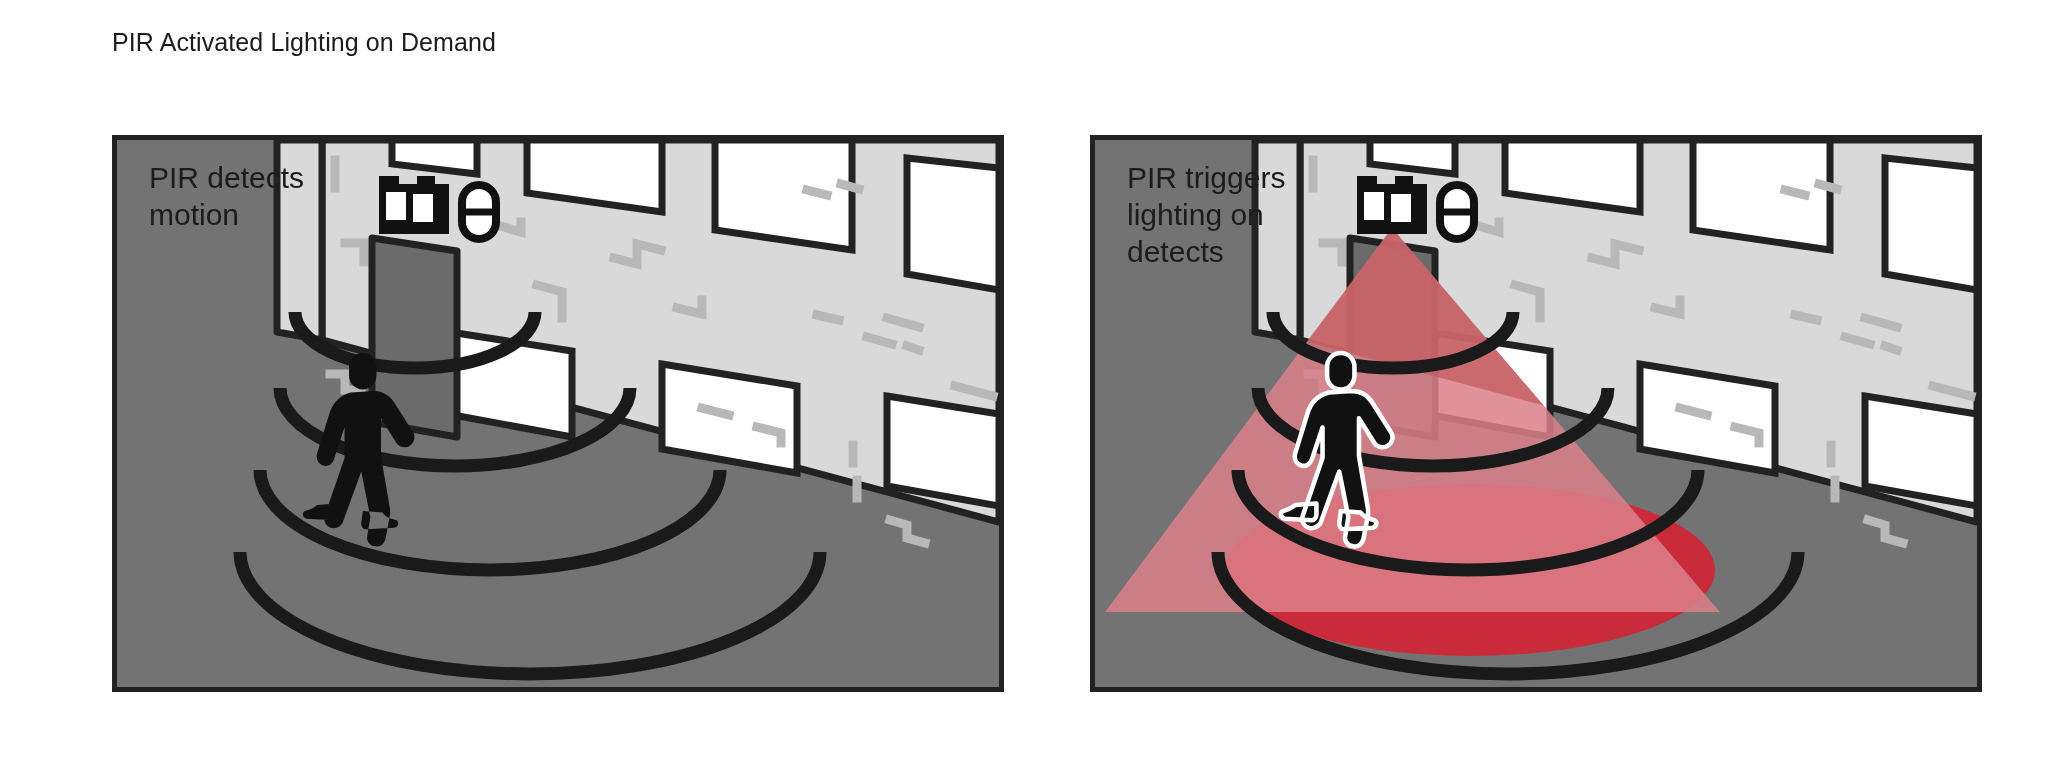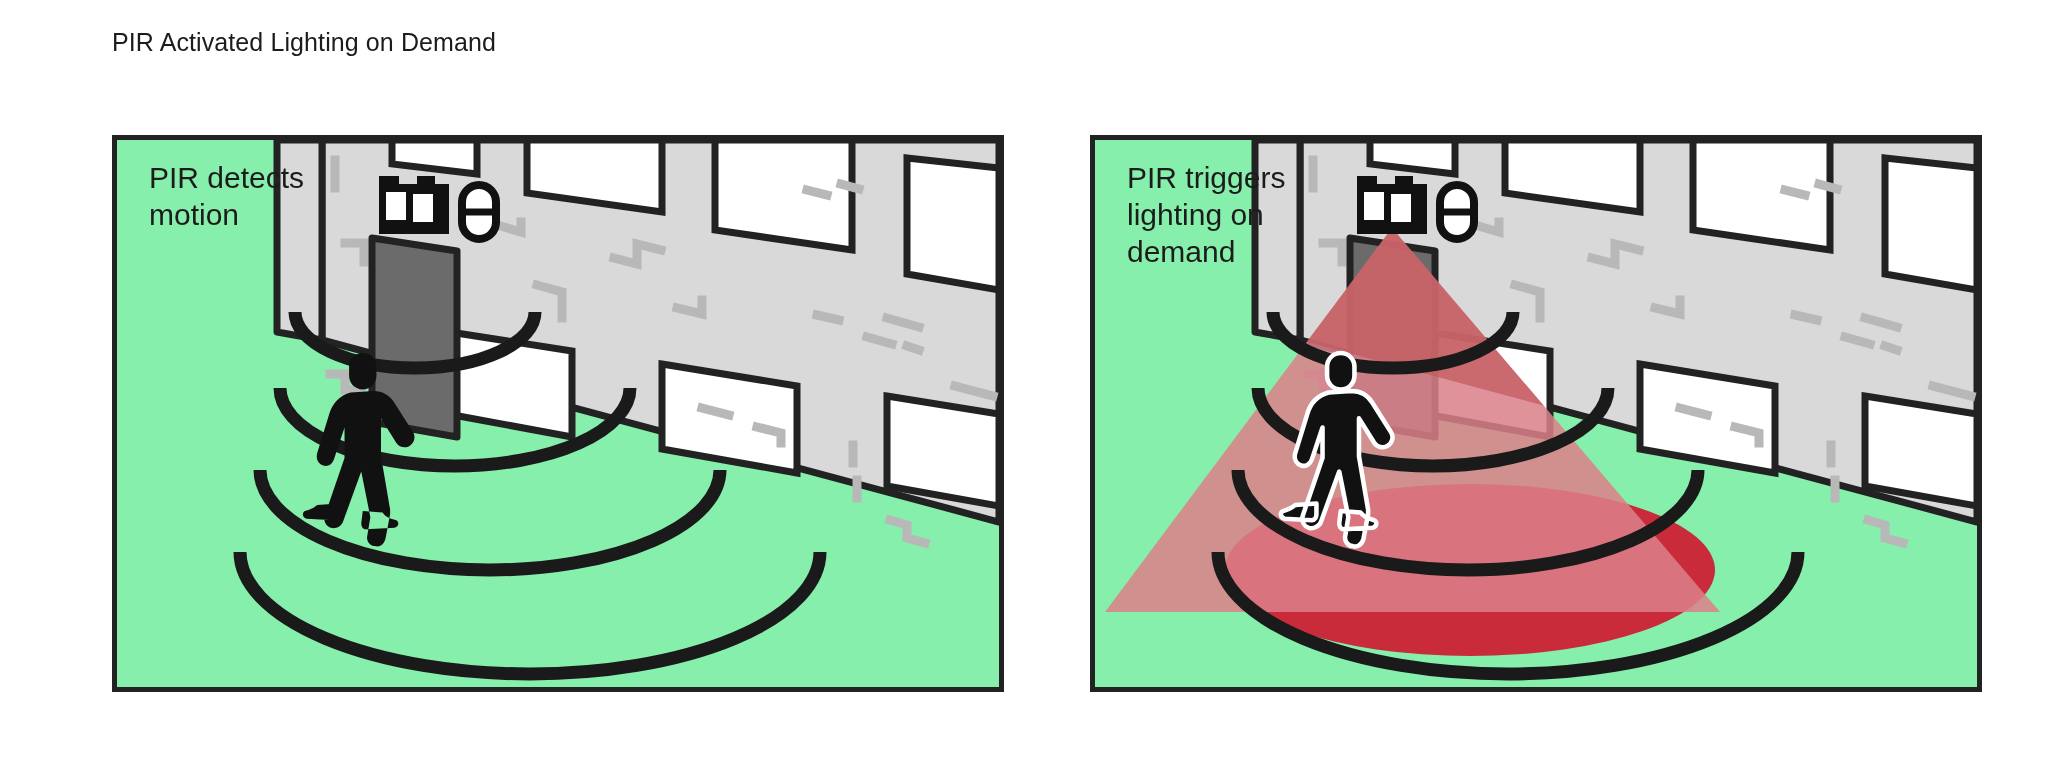--- a/index.html
+++ b/index.html
@@ -33,7 +33,7 @@
   }
   .panel {
     position: absolute;
-    background: #86efac;
+    background: #737373;
     border: 5px solid #222222;
     box-sizing: border-box;
     overflow: hidden;

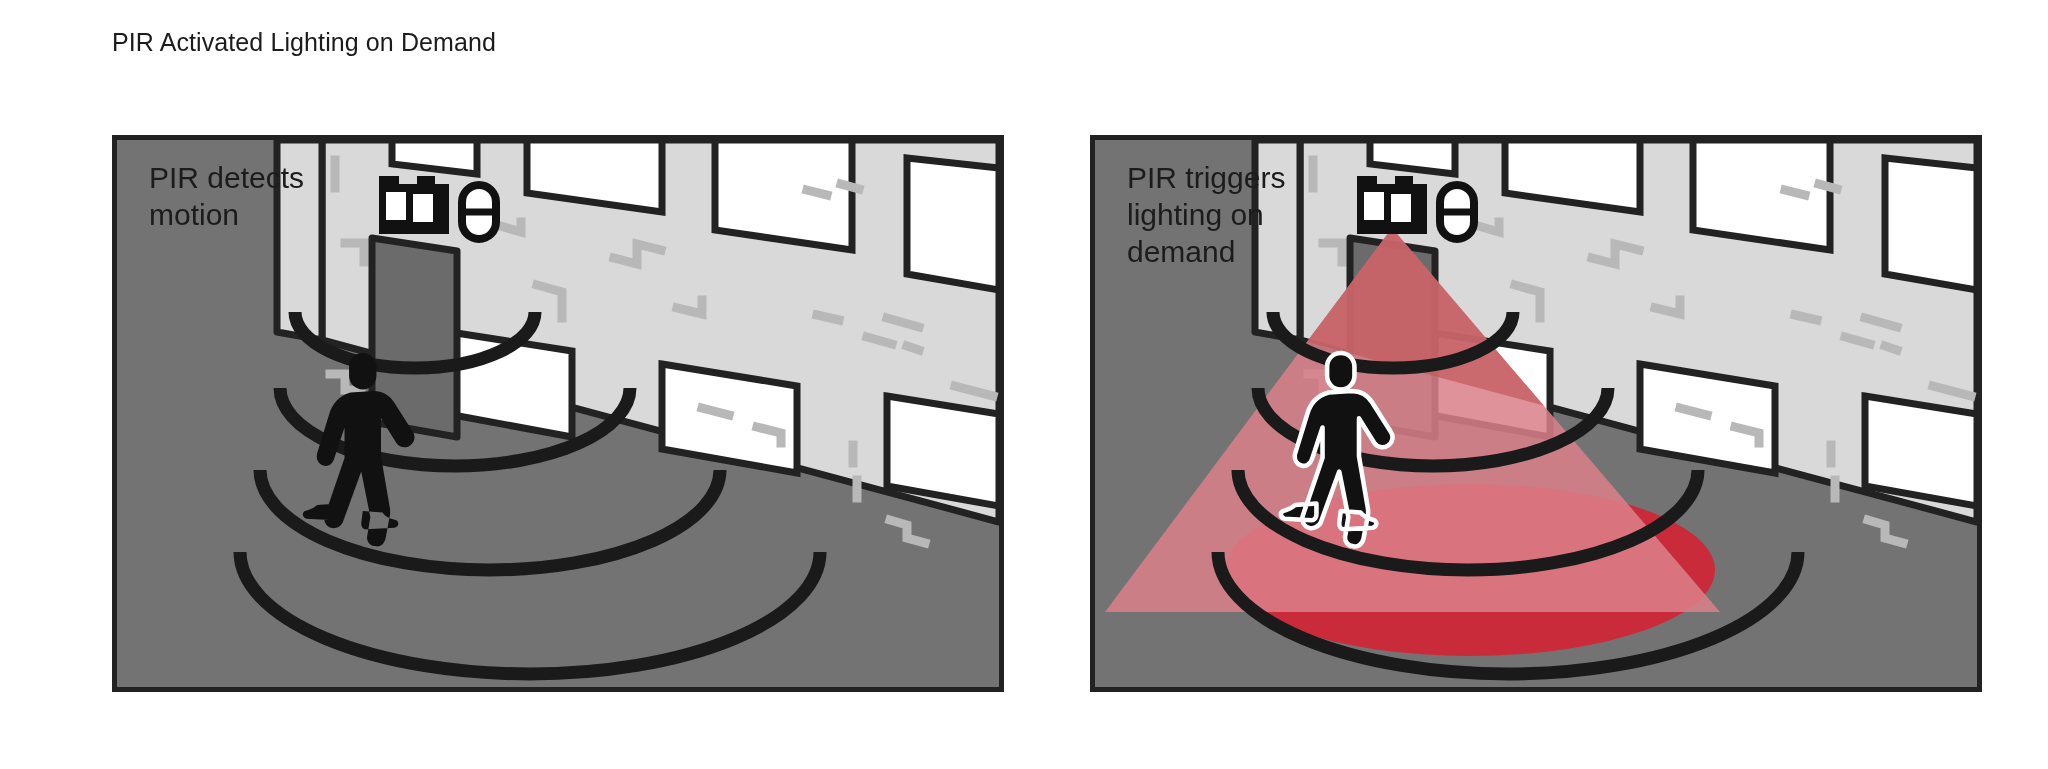--- a/index.html
+++ b/index.html
@@ -247,7 +247,7 @@
 
     <div class="panel-caption">PIR triggers
 lighting on
-demand</div>
+detects</div>
   </div>
 
 </div>

